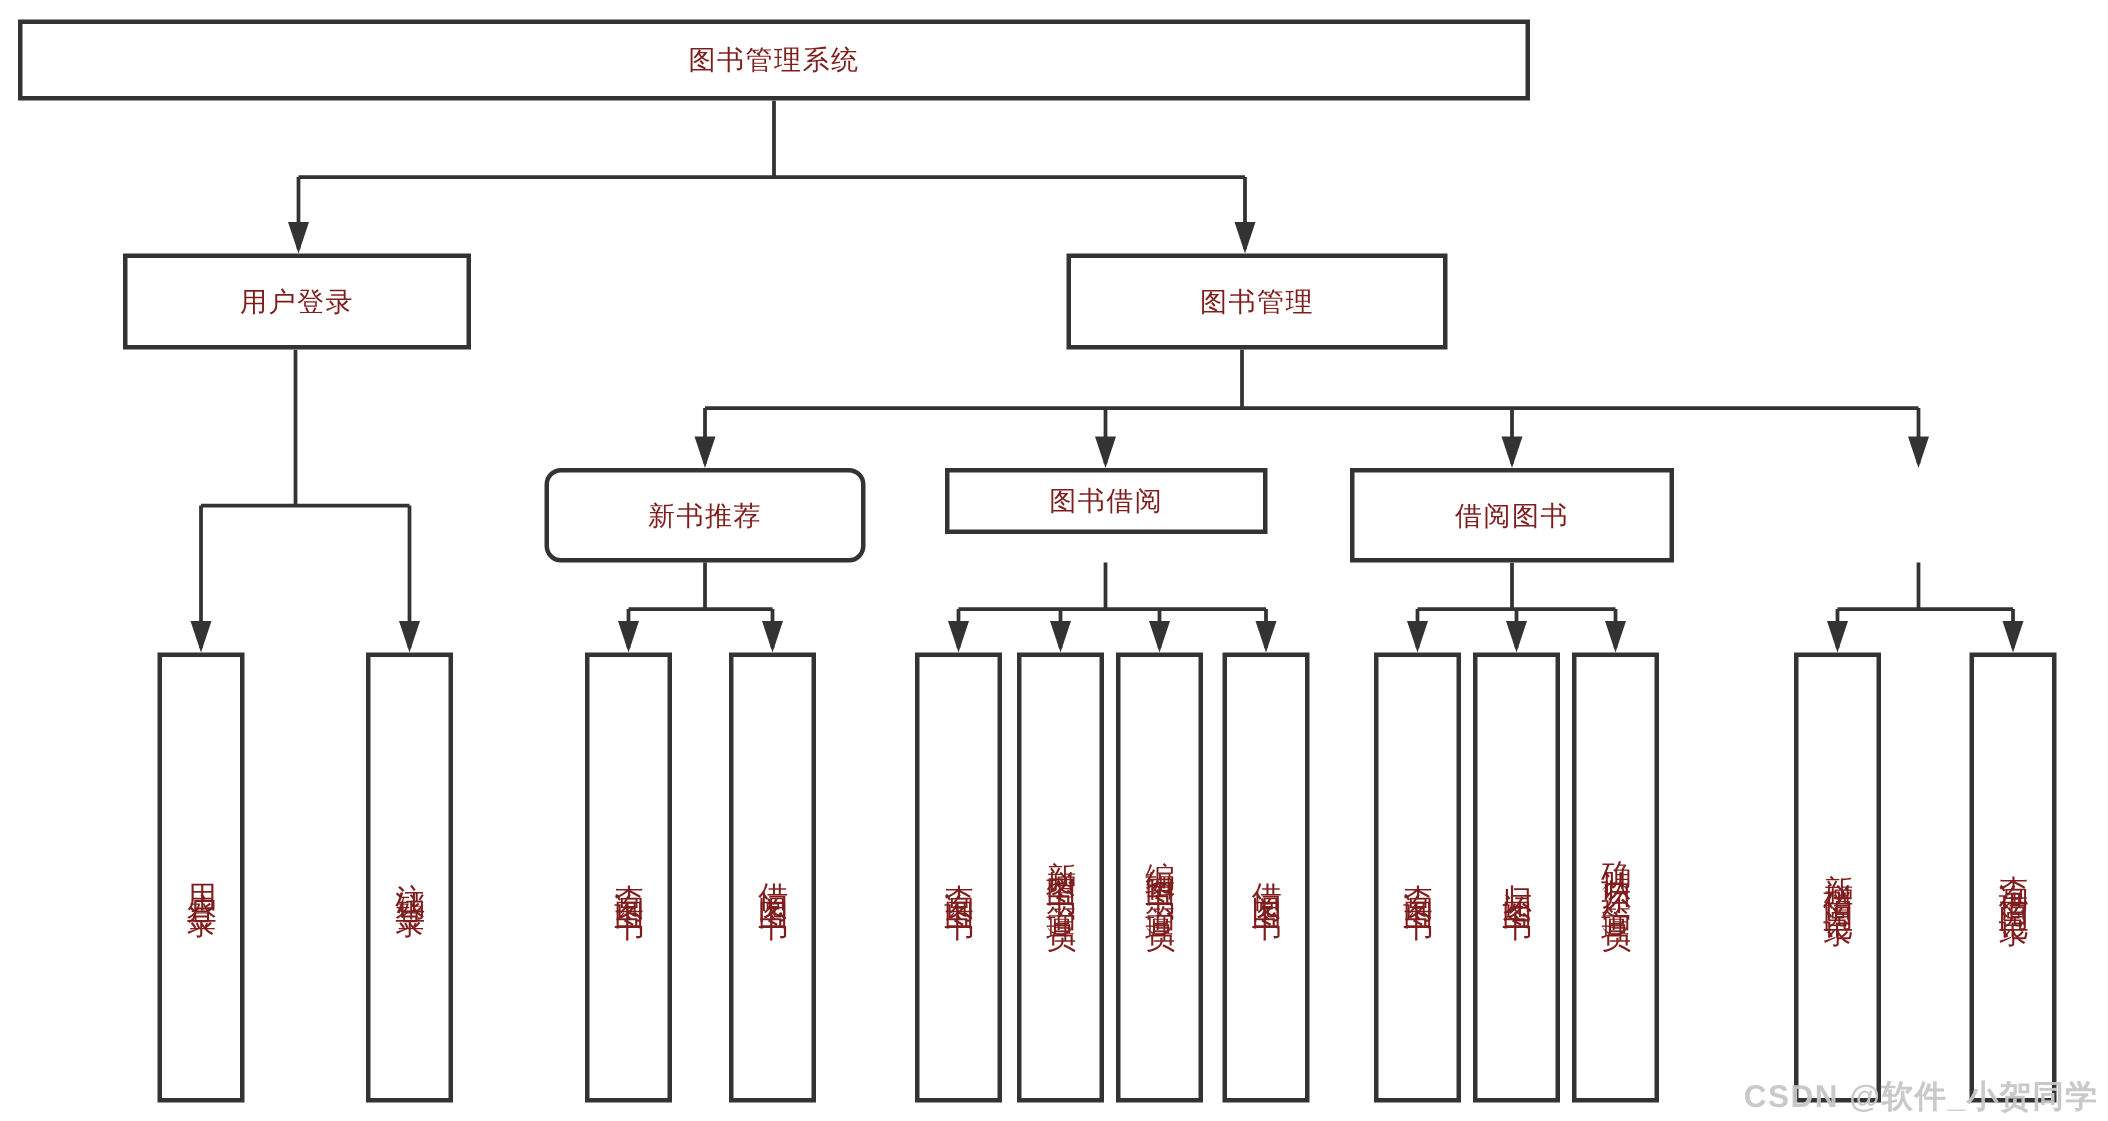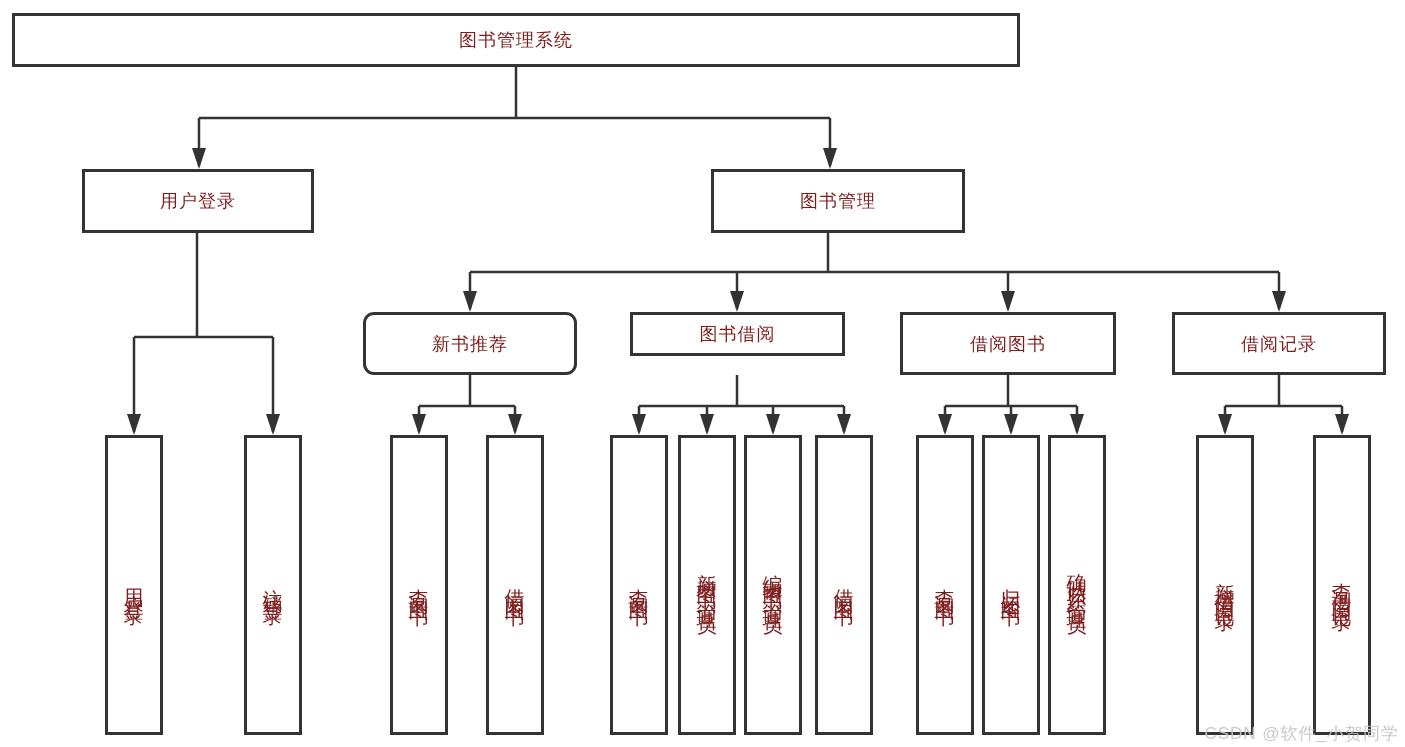--- a/index.html
+++ b/index.html
@@ -121,9 +121,6 @@
   <div class="box h" style="left:900px; top:312px; width:216px; height:63px;">
     <span class="lbl">借阅图书</span>
   </div>
-  <div class="box h" style="left:1172px; top:312px; width:214px; height:63px;">
-    <span class="lbl">借阅记录</span>
-  </div>
 
   <div class="box v" style="left:105px; top:435px; width:58px; height:300px;">
     <span class="lbl">用户登录</span>

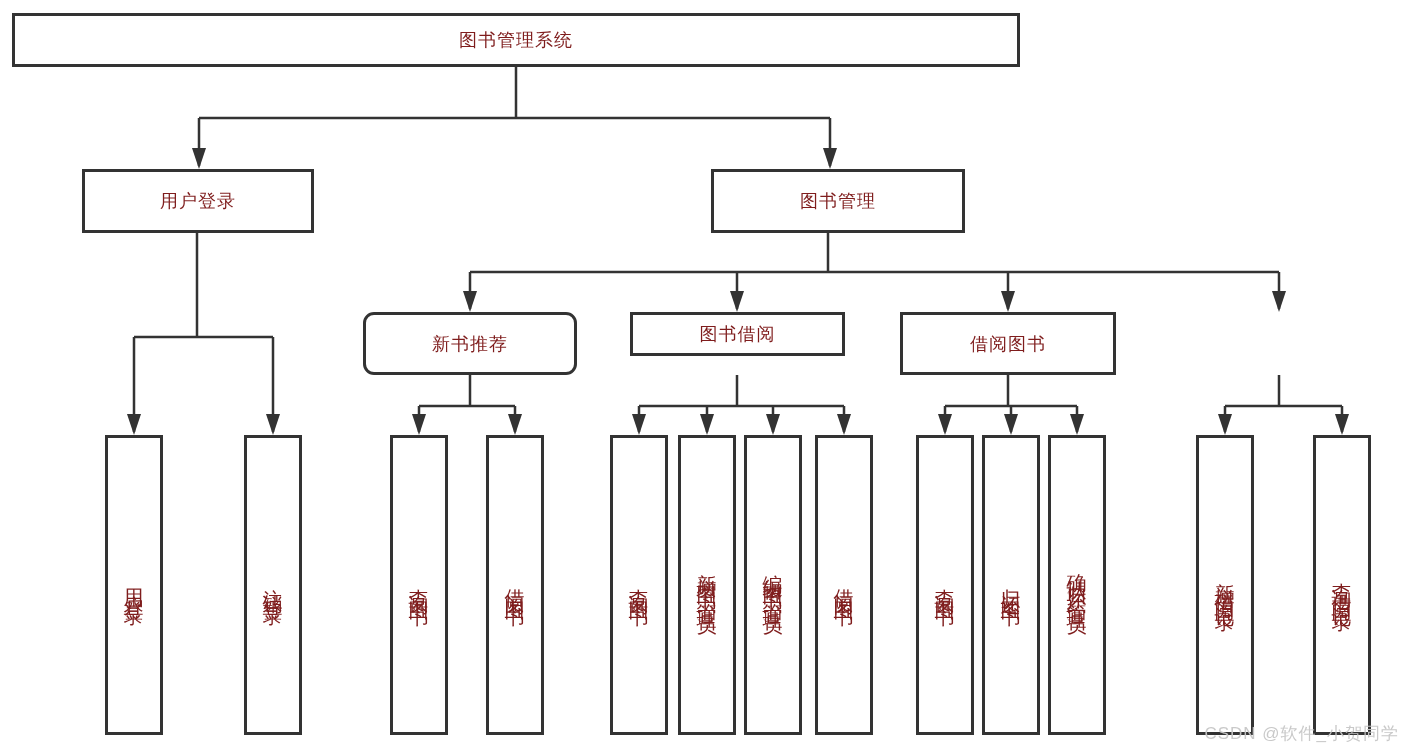--- a/index.html
+++ b/index.html
@@ -53,11 +53,12 @@
     position: absolute;
     right: 6px;
     bottom: 2px;
-    font-size: 17px;
+    font-size: 21px;
     color: rgba(198, 198, 198, 0.95);
     letter-spacing: 1px;
     z-index: 5;
     white-space: nowrap;
+    font-weight: bold;
   }
 </style>
 </head>

